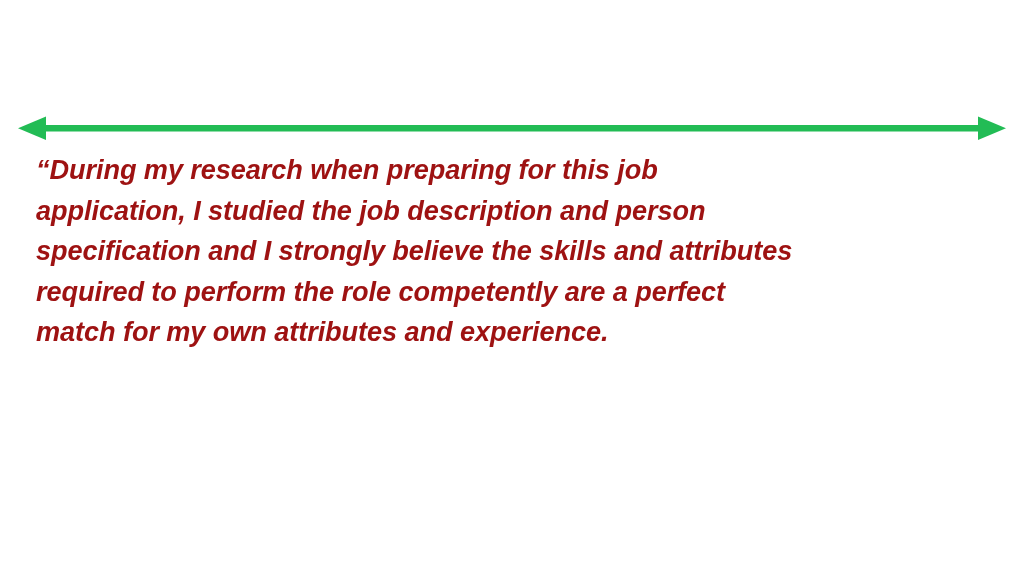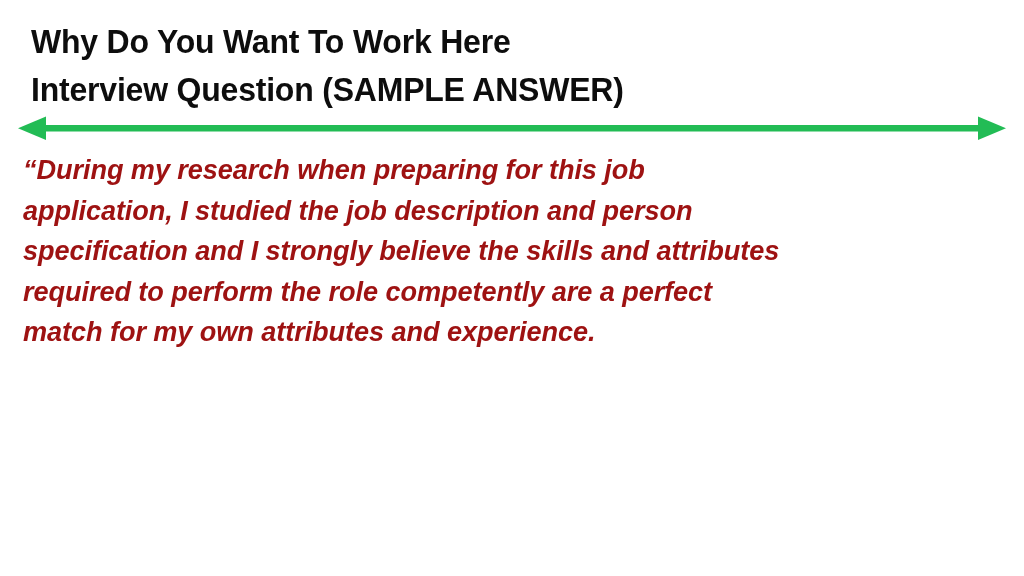--- a/index.html
+++ b/index.html
@@ -90,10 +90,6 @@
 
 <div class="slide">
 
-  <div class="title-block">
-    <div class="title-line">Why Do You Want To Work Here</div>
-    <div class="title-line">Interview Question (SAMPLE ANSWER)</div>
-  </div>
 
   <div class="divider-wrap">
     <svg viewBox="0 0 1000 36" xmlns="http://www.w3.org/2000/svg">

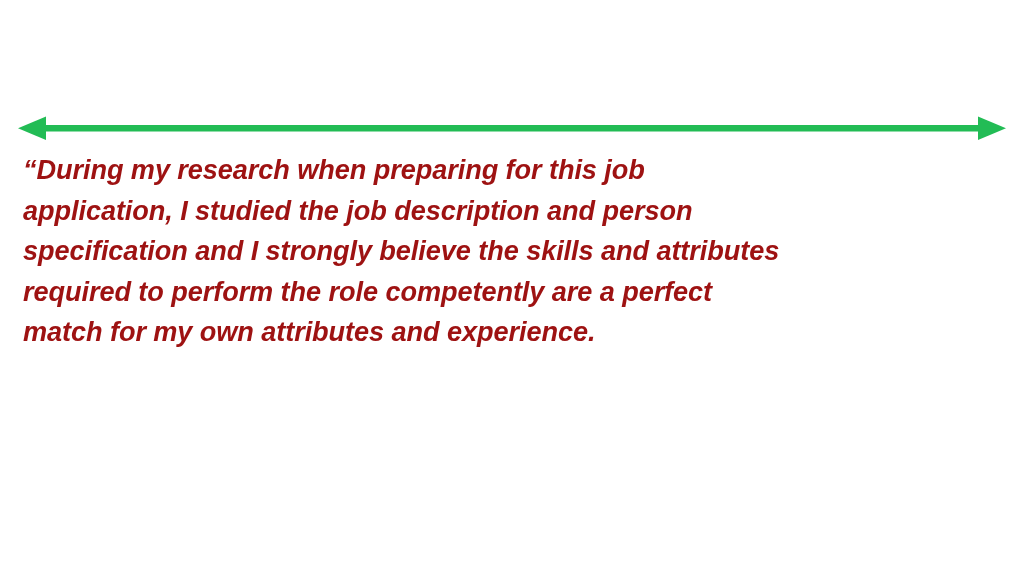--- a/index.html
+++ b/index.html
@@ -58,7 +58,7 @@
   
   .quote-block {
     position: absolute;
-    left: 23px;
+    left: 36px;
     top: 150px;
     width: 980px;
   }

